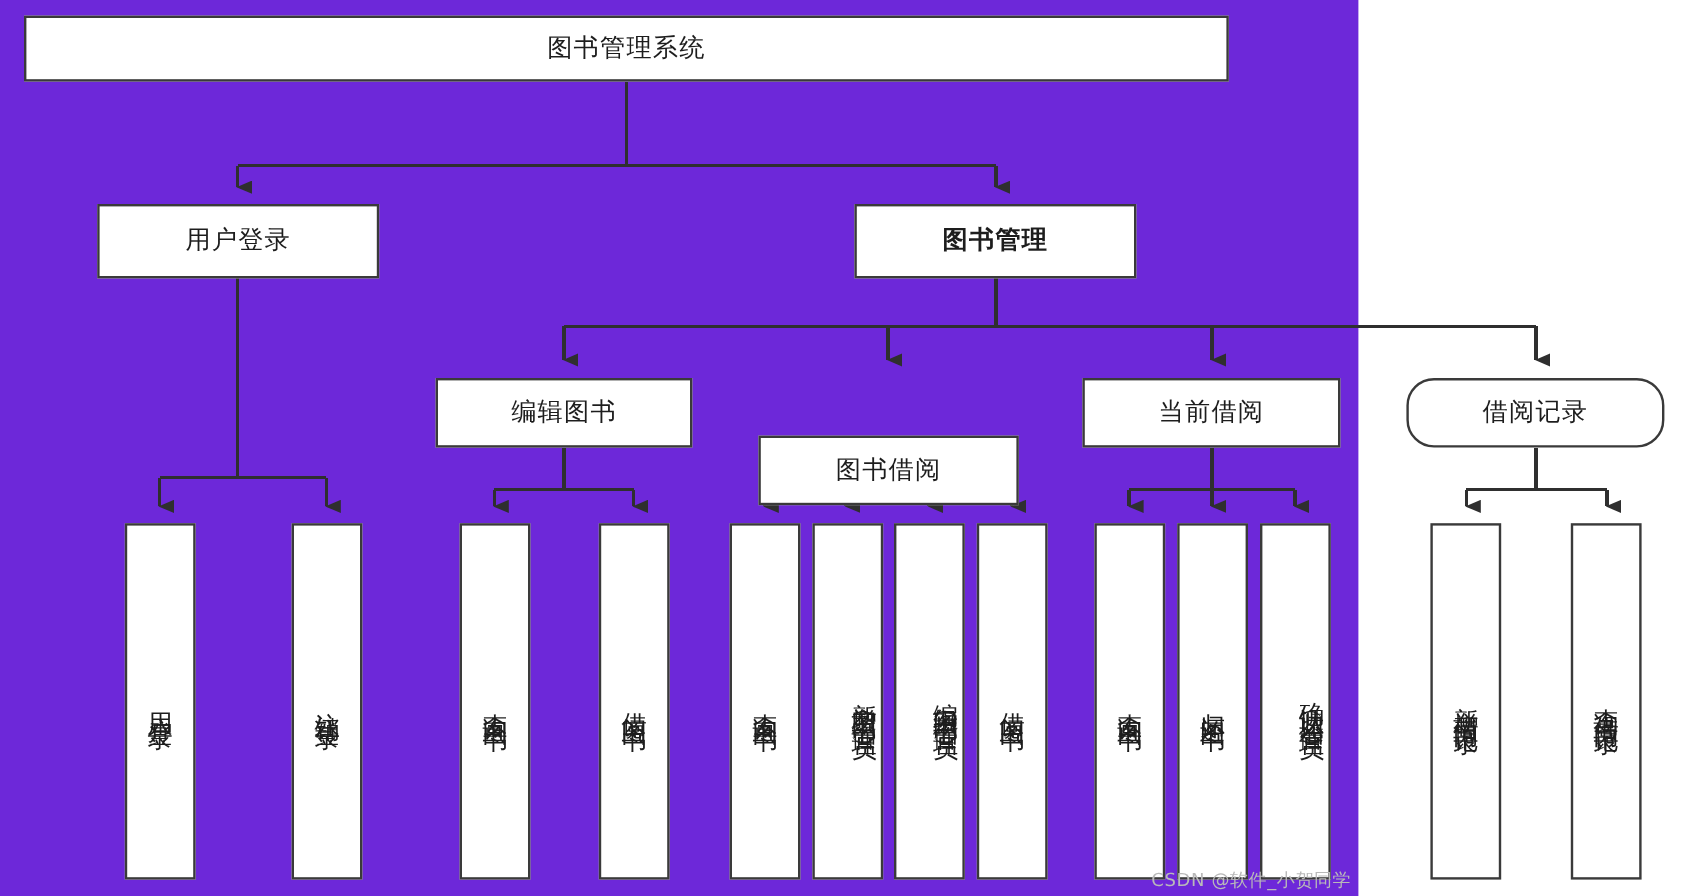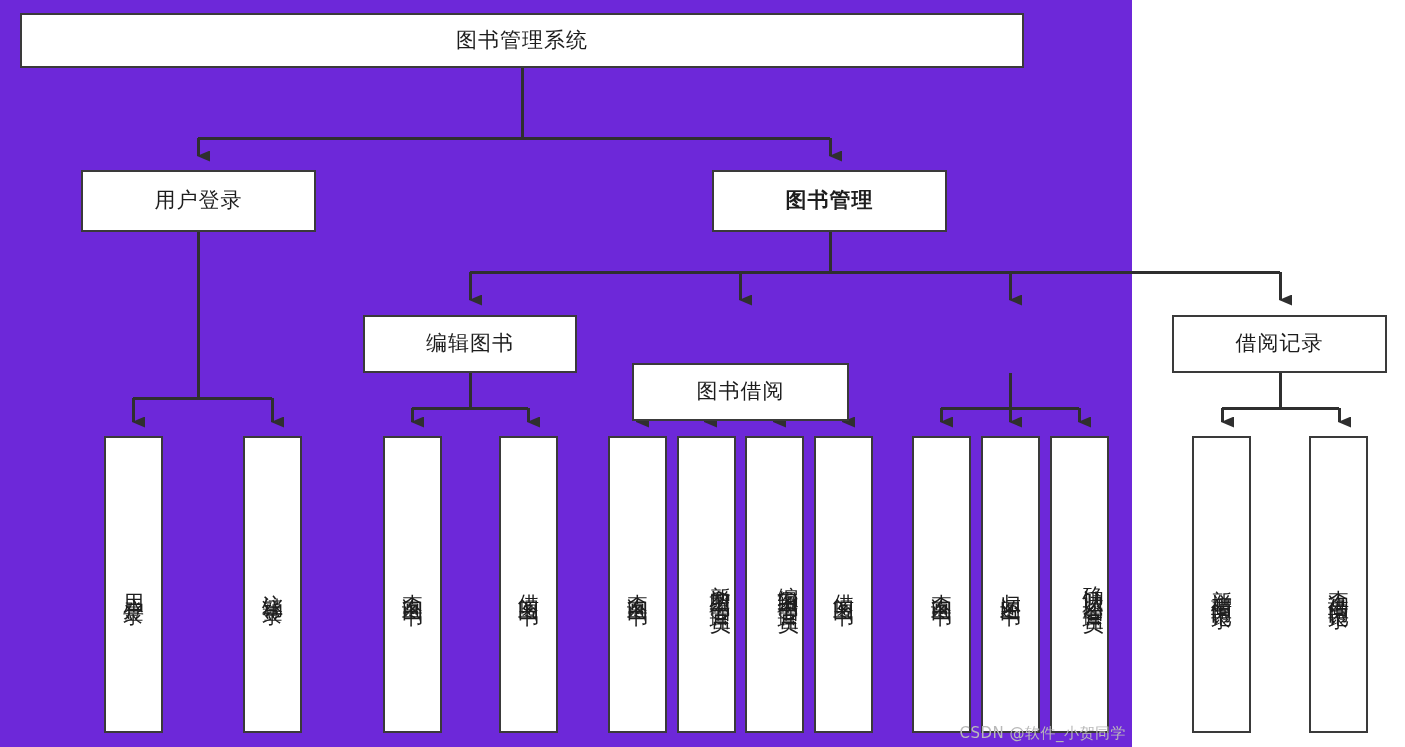--- a/index.html
+++ b/index.html
@@ -76,6 +76,7 @@
 
   <div class="node h" style="left:363px;top:315px;width:214px;height:58px;">编辑图书</div>
   <div class="node h" style="left:632px;top:315px;width:217px;height:58px;margin-top:48px;">图书借阅</div>
+  <div class="node h" style="left:902px;top:315px;width:215px;height:58px;">当前借阅</div>
   <div class="node h" style="left:1172px;top:315px;width:215px;height:58px;">借阅记录</div>
 
   <div class="node v mid" style="left:104px;top:436px;width:59px;height:297px;">用户登录</div>

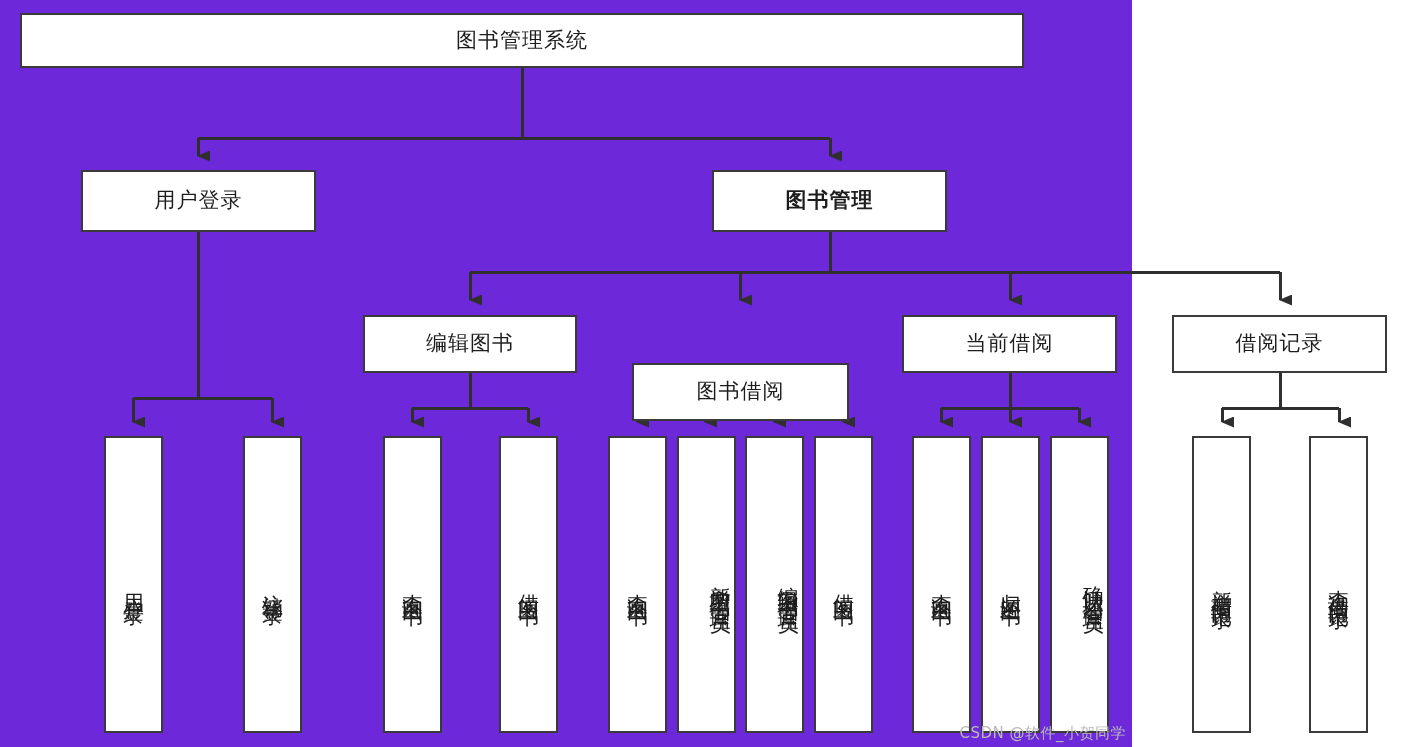--- a/index.html
+++ b/index.html
@@ -77,7 +77,7 @@
   <div class="node h" style="left:363px;top:315px;width:214px;height:58px;">编辑图书</div>
   <div class="node h" style="left:632px;top:315px;width:217px;height:58px;margin-top:48px;">图书借阅</div>
   <div class="node h" style="left:902px;top:315px;width:215px;height:58px;">当前借阅</div>
-  <div class="node h" style="left:1172px;top:315px;width:215px;height:58px;">借阅记录</div>
+  <div class="node h" style="left:1172px;top:315px;width:215px;height:58px;border-radius:23px;">借阅记录</div>
 
   <div class="node v mid" style="left:104px;top:436px;width:59px;height:297px;">用户登录</div>
   <div class="node v mid" style="left:243px;top:436px;width:59px;height:297px;">注销登录</div>

